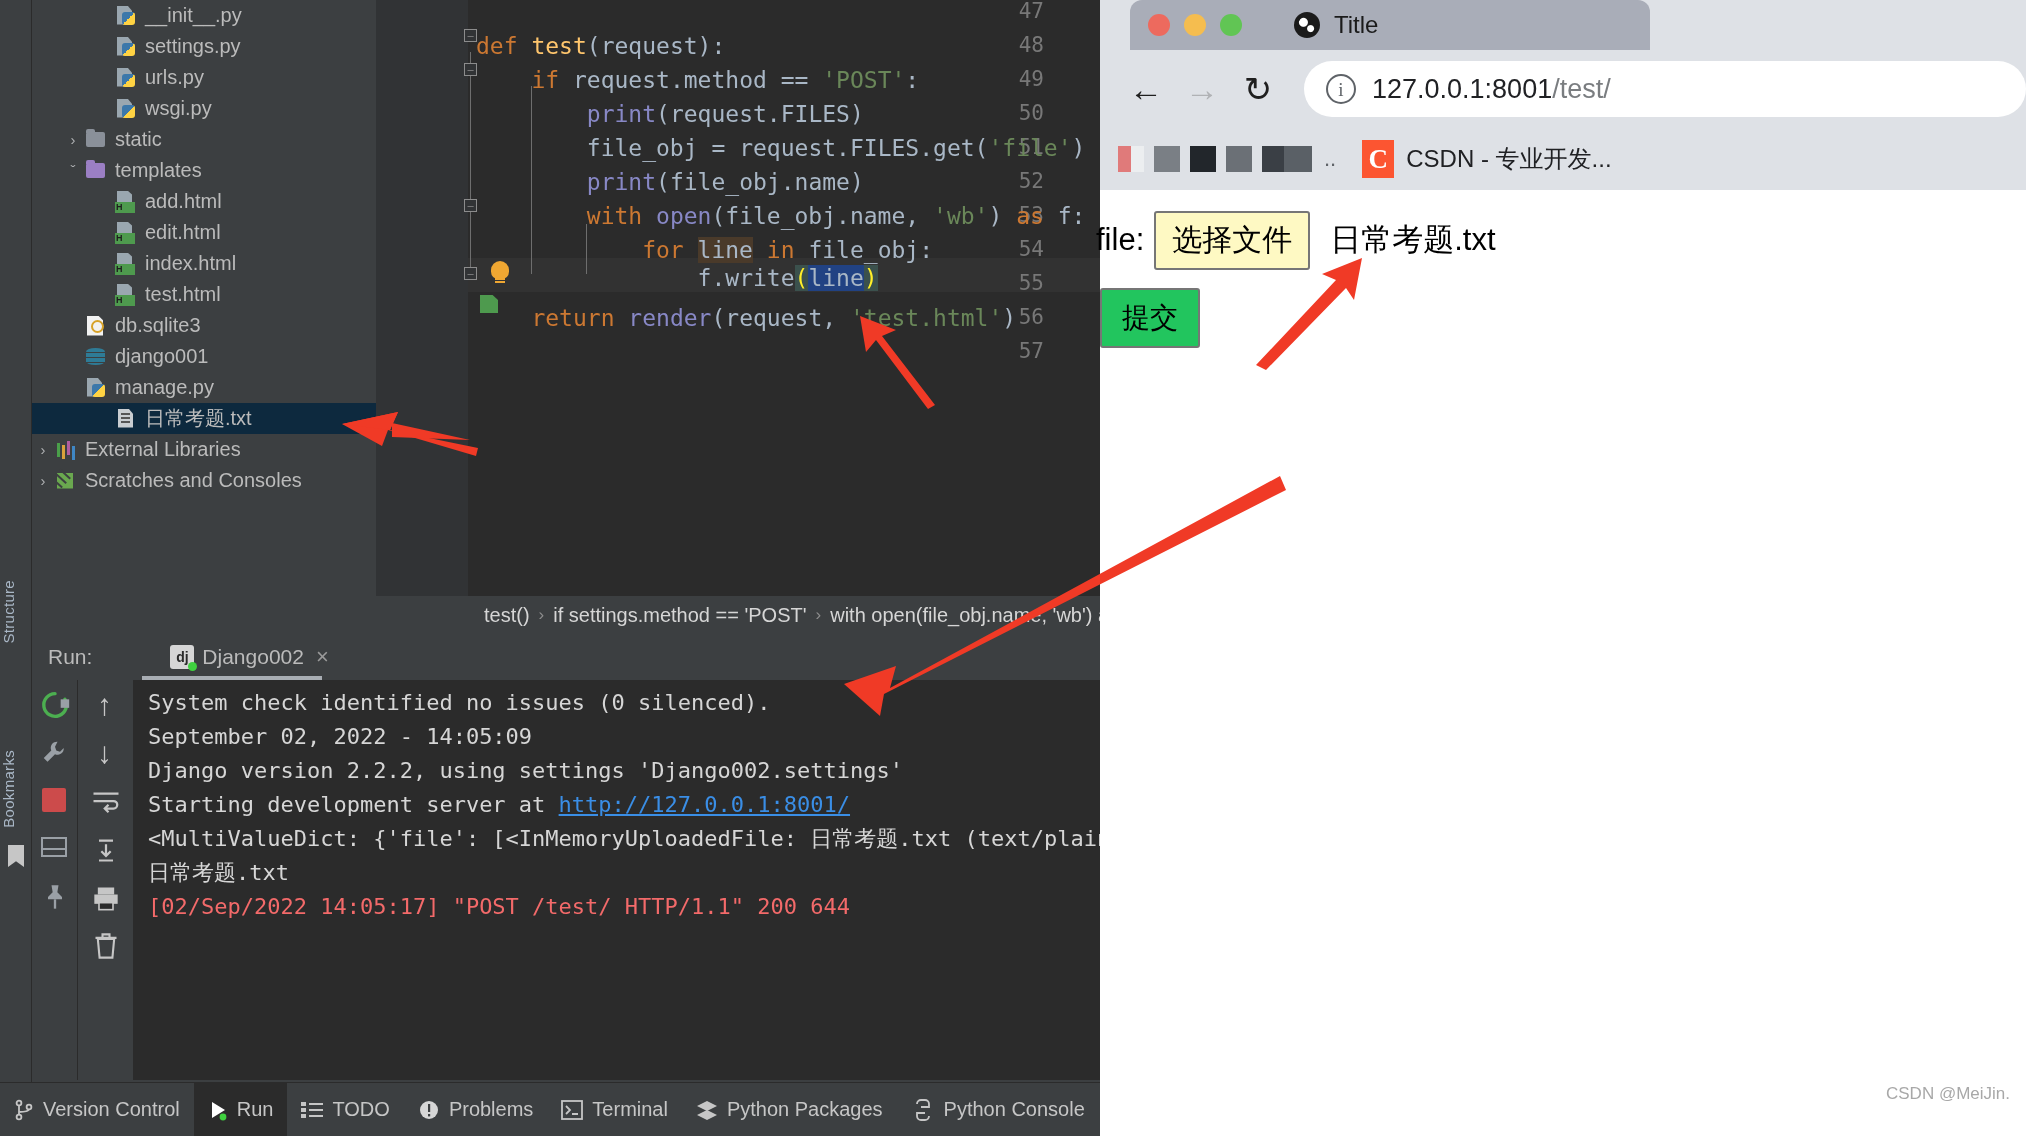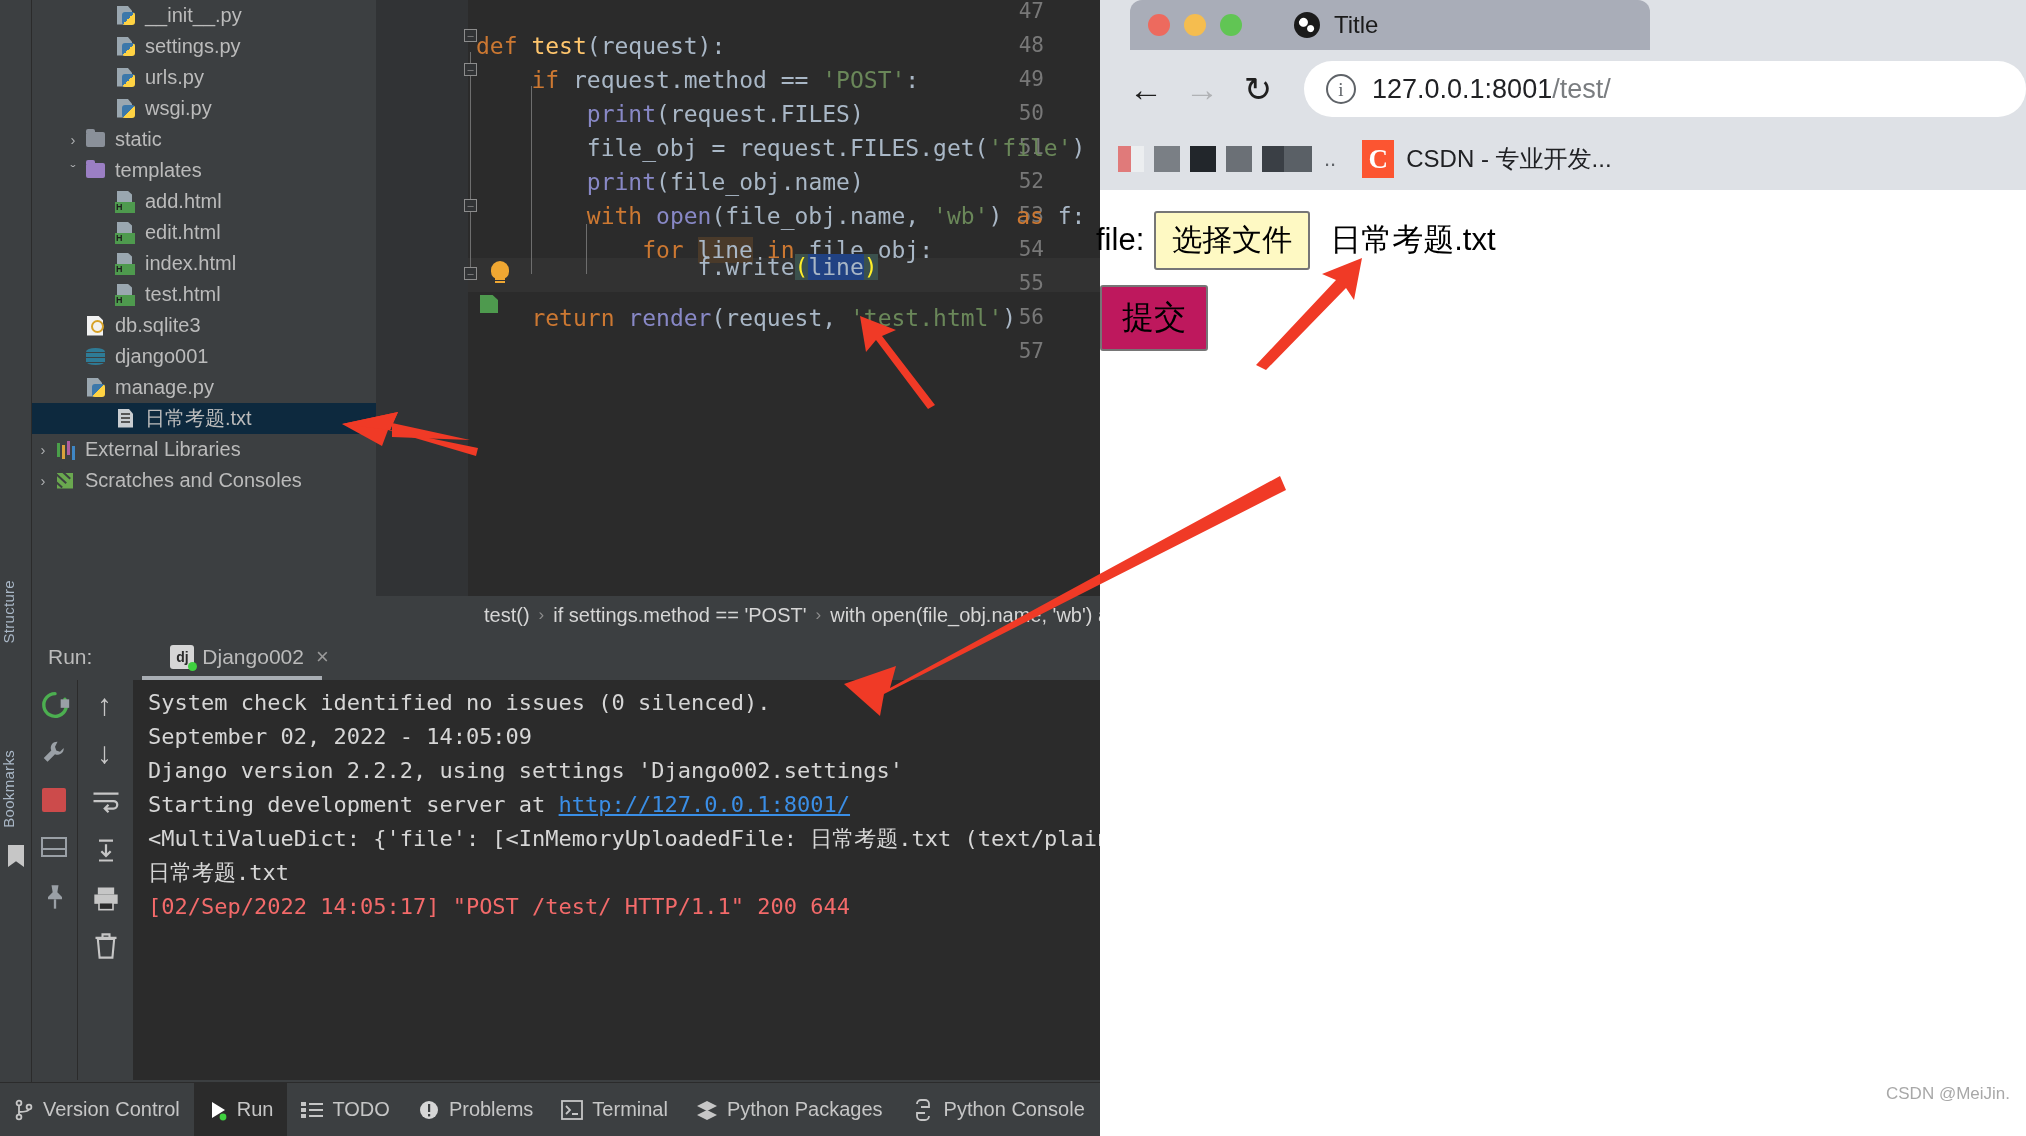--- a/index.html
+++ b/index.html
@@ -273,7 +273,7 @@
           <div class="lnum" style="top: 237px;">54</div>
           <div class="code" style="top: 237px;"><span class="pl">            </span><span class="kw">for</span><span class="pl"> </span><span class="hl-line">line</span><span class="pl"> </span><span class="kw">in</span><span class="pl"> </span><span class="pl">file_obj</span><span class="pl">:</span></div>
           <div class="lnum" style="top: 271px;">55</div>
-          <div class="code" style="top: 254px;"><span class="pl">                </span><span class="pl">f</span><span class="pl">.</span><span class="pl">write</span><span class="paren-hl">(</span><span class="hl-sel">line</span><span class="paren-hl">)</span></div>
+          <div class="code" style="top: 265px;"><span class="pl">                </span><span class="pl">f</span><span class="pl">.</span><span class="pl">write</span><span class="paren-hl">(</span><span class="hl-sel">line</span><span class="paren-hl">)</span></div>
           <div class="lnum" style="top: 305px;">56</div>
           <div class="code" style="top: 305px;"><span class="pl">    </span><span class="kw">return</span><span class="pl"> </span><span class="bi">render</span><span class="pl">(</span><span class="pl">request</span><span class="pl">,</span><span class="pl"> </span><span class="str">'test.html'</span><span class="pl">)</span></div>
           <div class="lnum" style="top: 339px;">57</div>

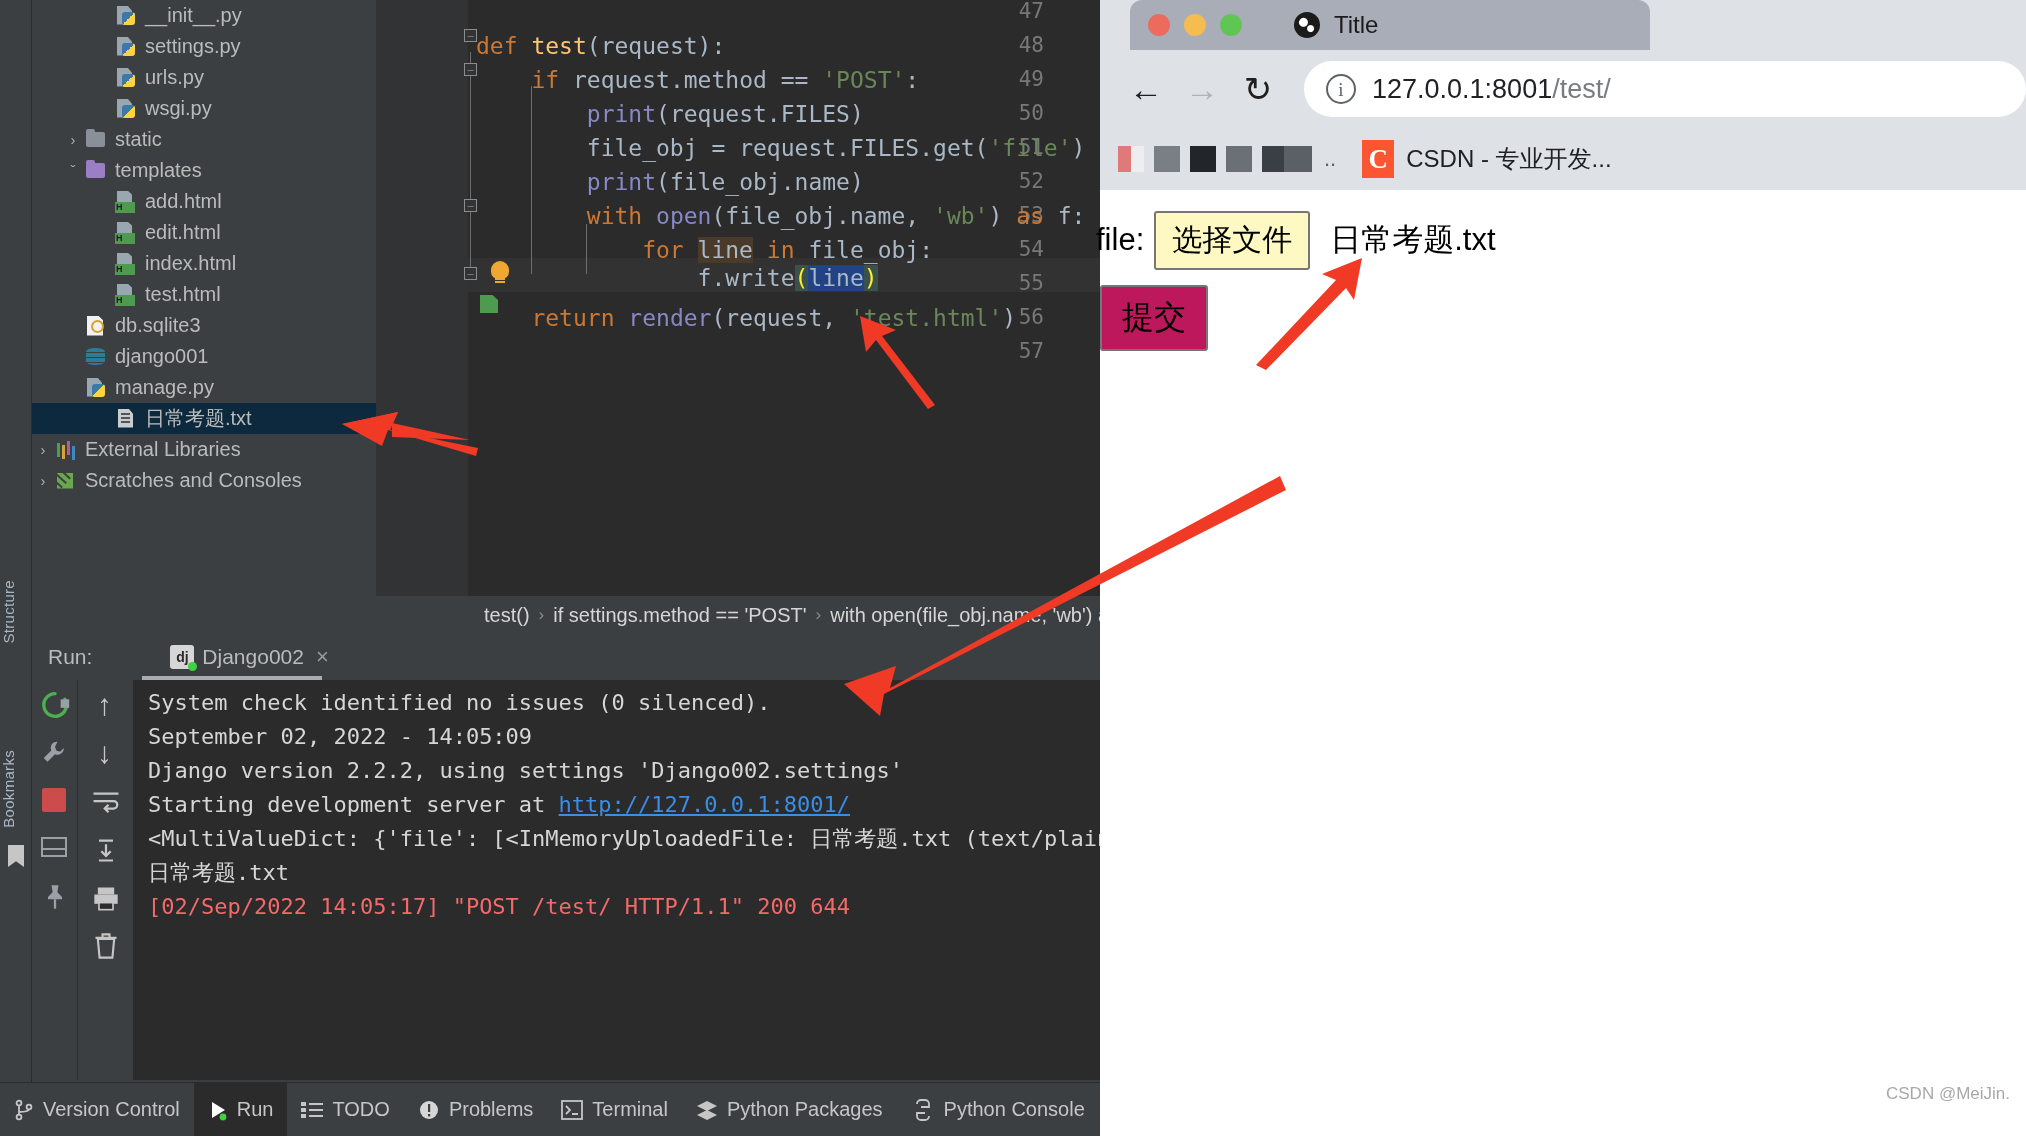--- a/index.html
+++ b/index.html
@@ -148,7 +148,7 @@
      font-size:31px;padding:0 10px;color:#000;font-family:"Liberation Sans",sans-serif;}
   .filebtn{margin-left:10px;border:2px solid #767676;background:#fef9c3;padding:7px 16px;font-size:30px;color:#000;border-radius:3px;}
   .fname{margin-left:20px;font-size:31px;color:#000;}
-  .submit{margin-left:0;border:2px solid #767676;background:#be185d;padding:9px 20px;font-size:32px;color:#000;border-radius:3px;}
+  .submit{margin-left:0;border:2px solid #767676;background:#22c55e;padding:9px 20px;font-size:28px;color:#000;border-radius:3px;}
   .watermark{position:absolute;right:16px;bottom:10px;color:#a8a8a8;font-size:17px;}
 
   

